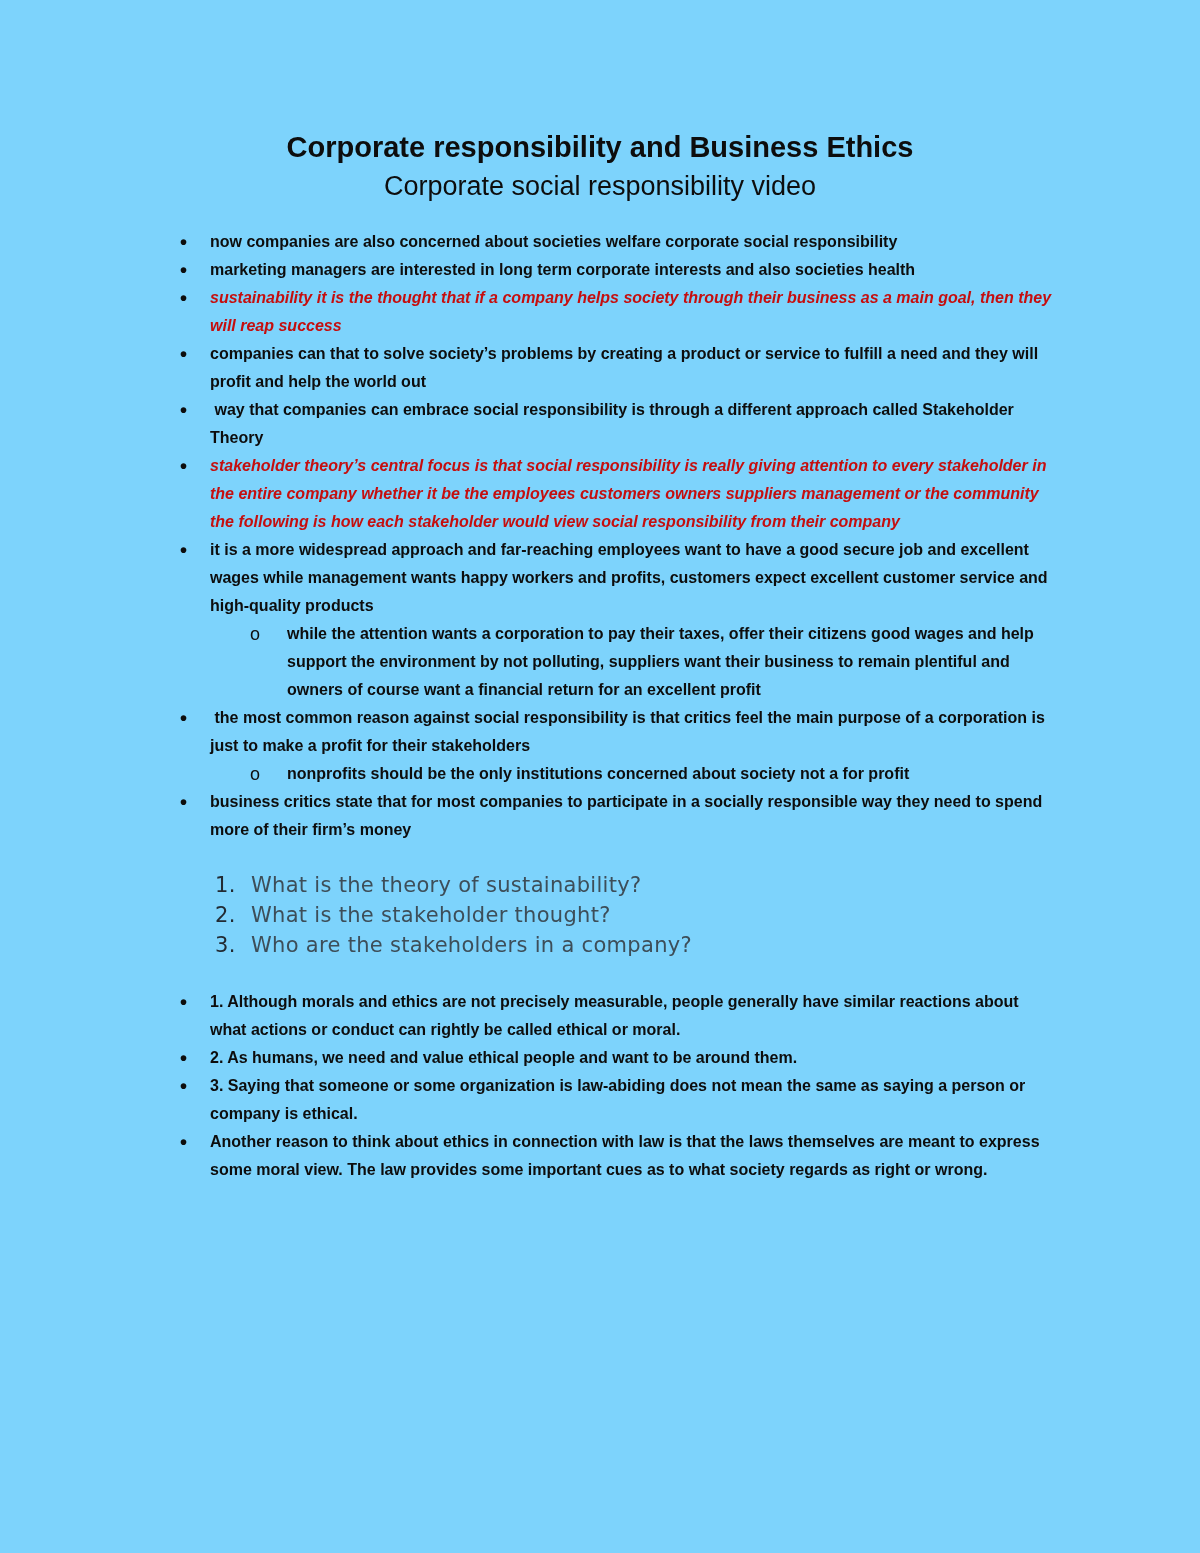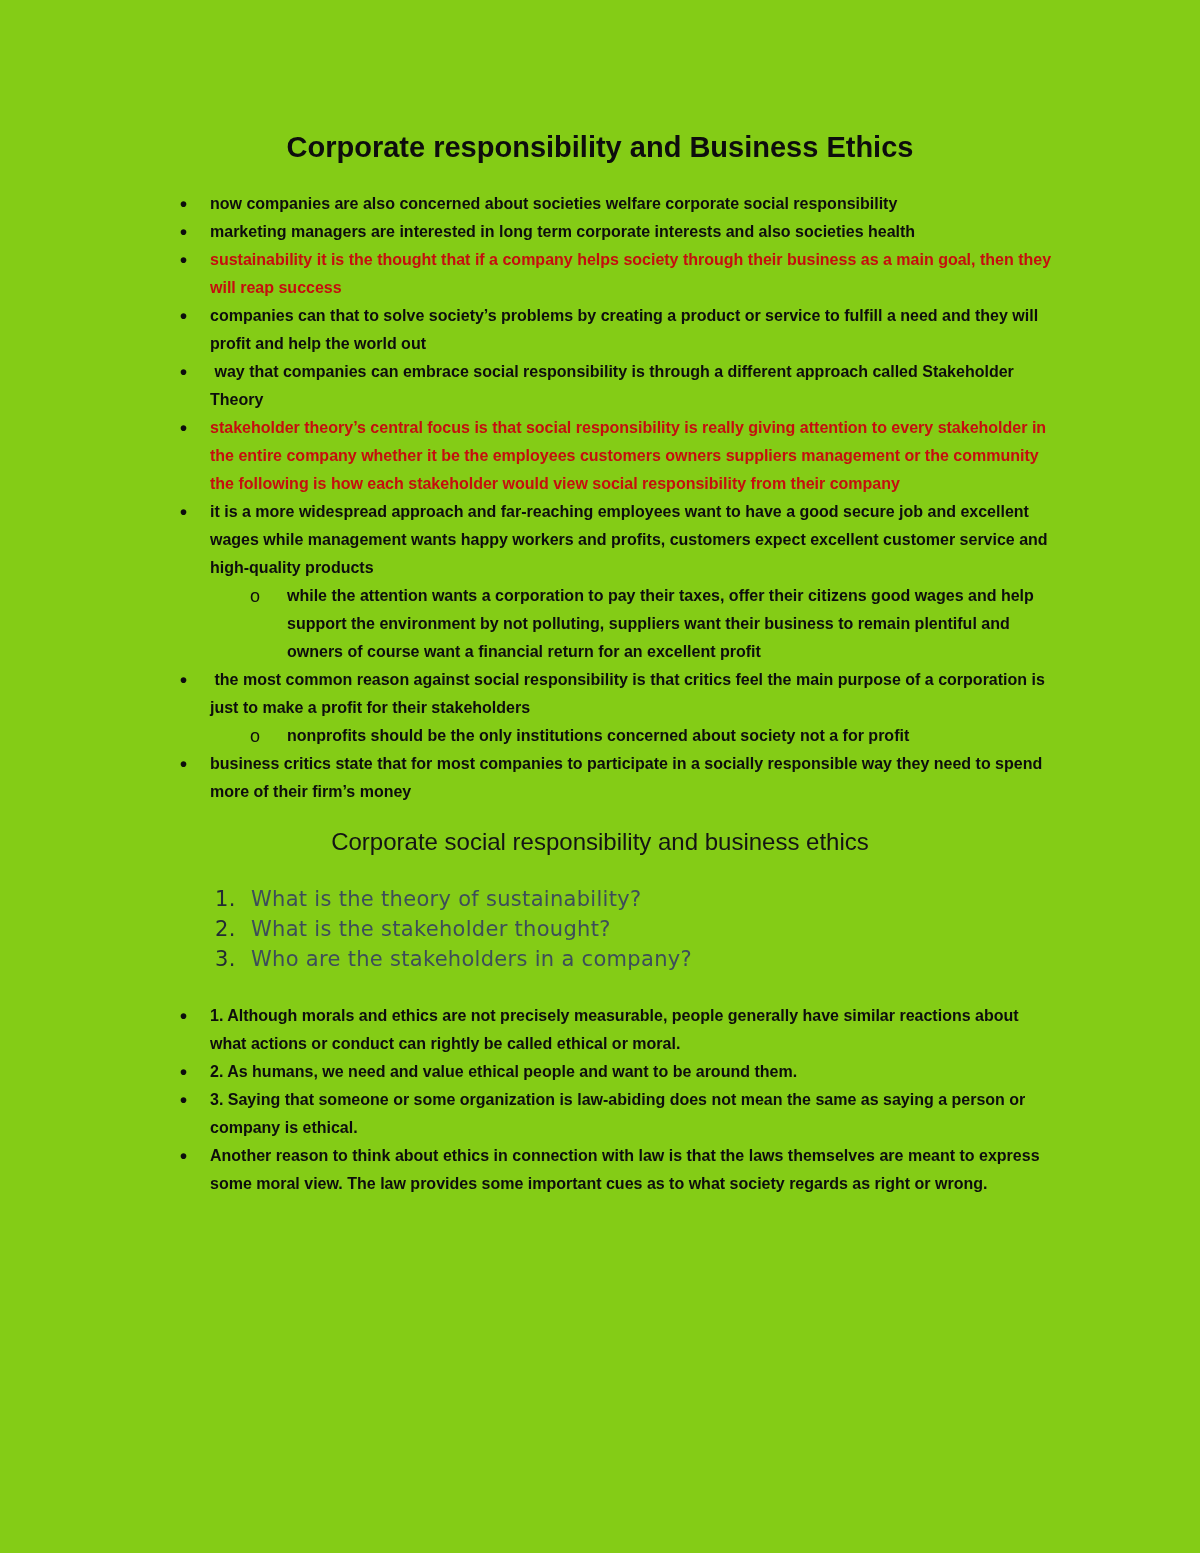--- a/index.html
+++ b/index.html
@@ -7,7 +7,7 @@
     position:relative;
     width:1200px;height:1553px;
     margin:0 auto;
-    background:#84cc16;
+    background:#7dd3fc;
     overflow:hidden;
     font-family:"Liberation Sans",sans-serif;
     color:#0d0d0d;

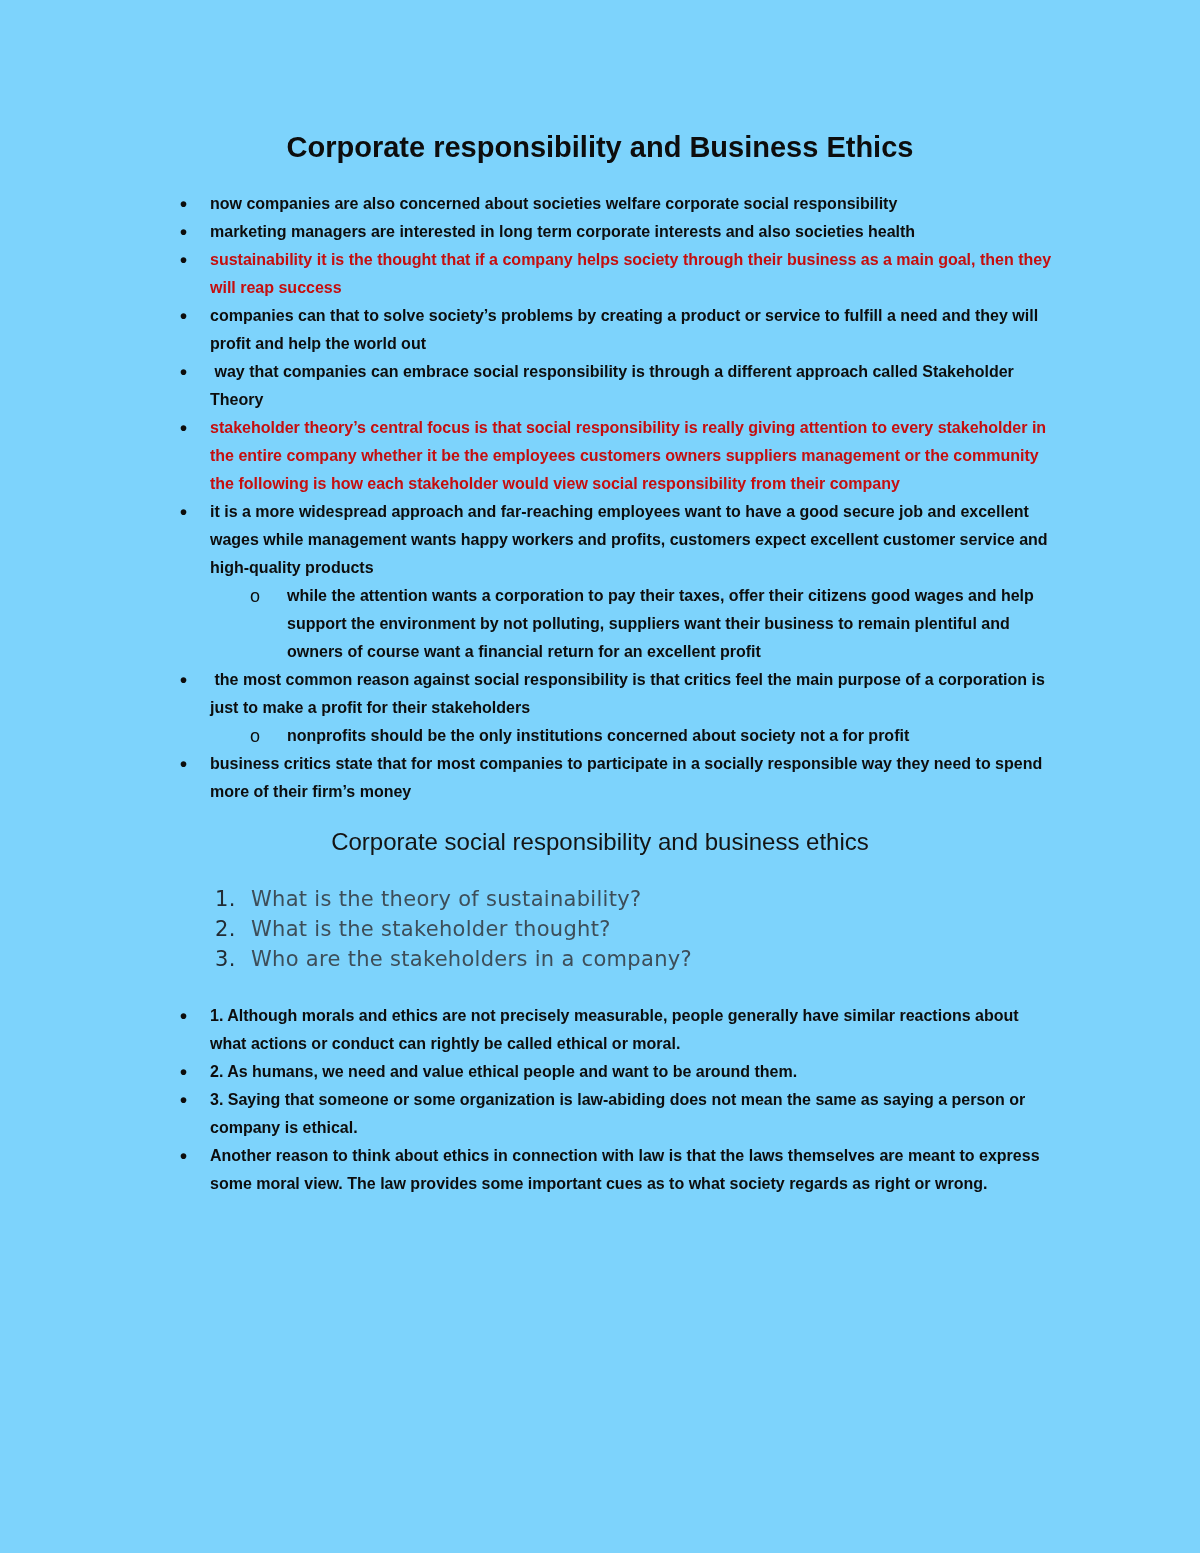--- a/index.html
+++ b/index.html
@@ -82,6 +82,7 @@
 
   <h1 class="doc-title">Corporate responsibility and Business Ethics</h1>
 
+  <h2 class="doc-subtitle">Corporate social responsibility video</h2>
 
   <div class="bullet-list" id="list-main">
       <div class="bullet-row lvl1">

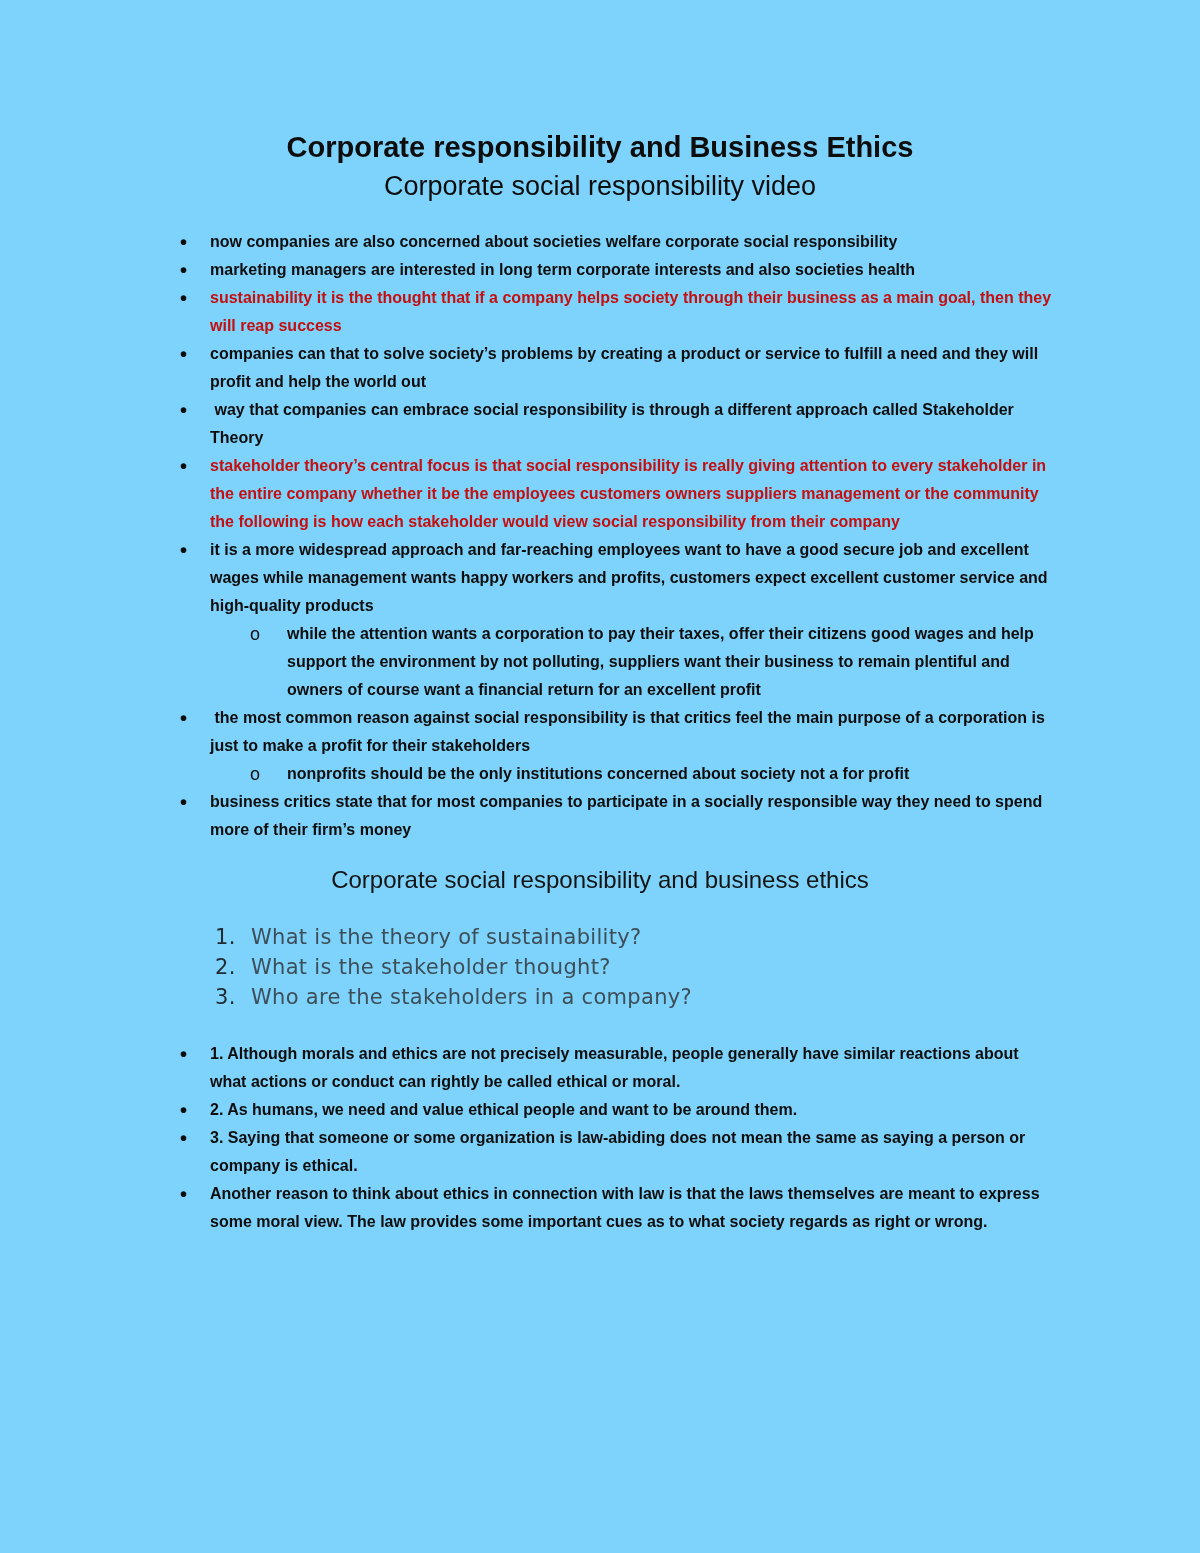--- a/index.html
+++ b/index.html
@@ -48,7 +48,7 @@
     font-weight:bold;
     white-space:pre-wrap;
   }
-  .bullet-row.red .btext{color:var(--red,#c50e0e);}
+  .bullet-row.red .btext{color:var(--red,#c50e0e);font-style:italic;}
   .section-heading{
     margin:20px 60px 0 60px;
     text-align:center;

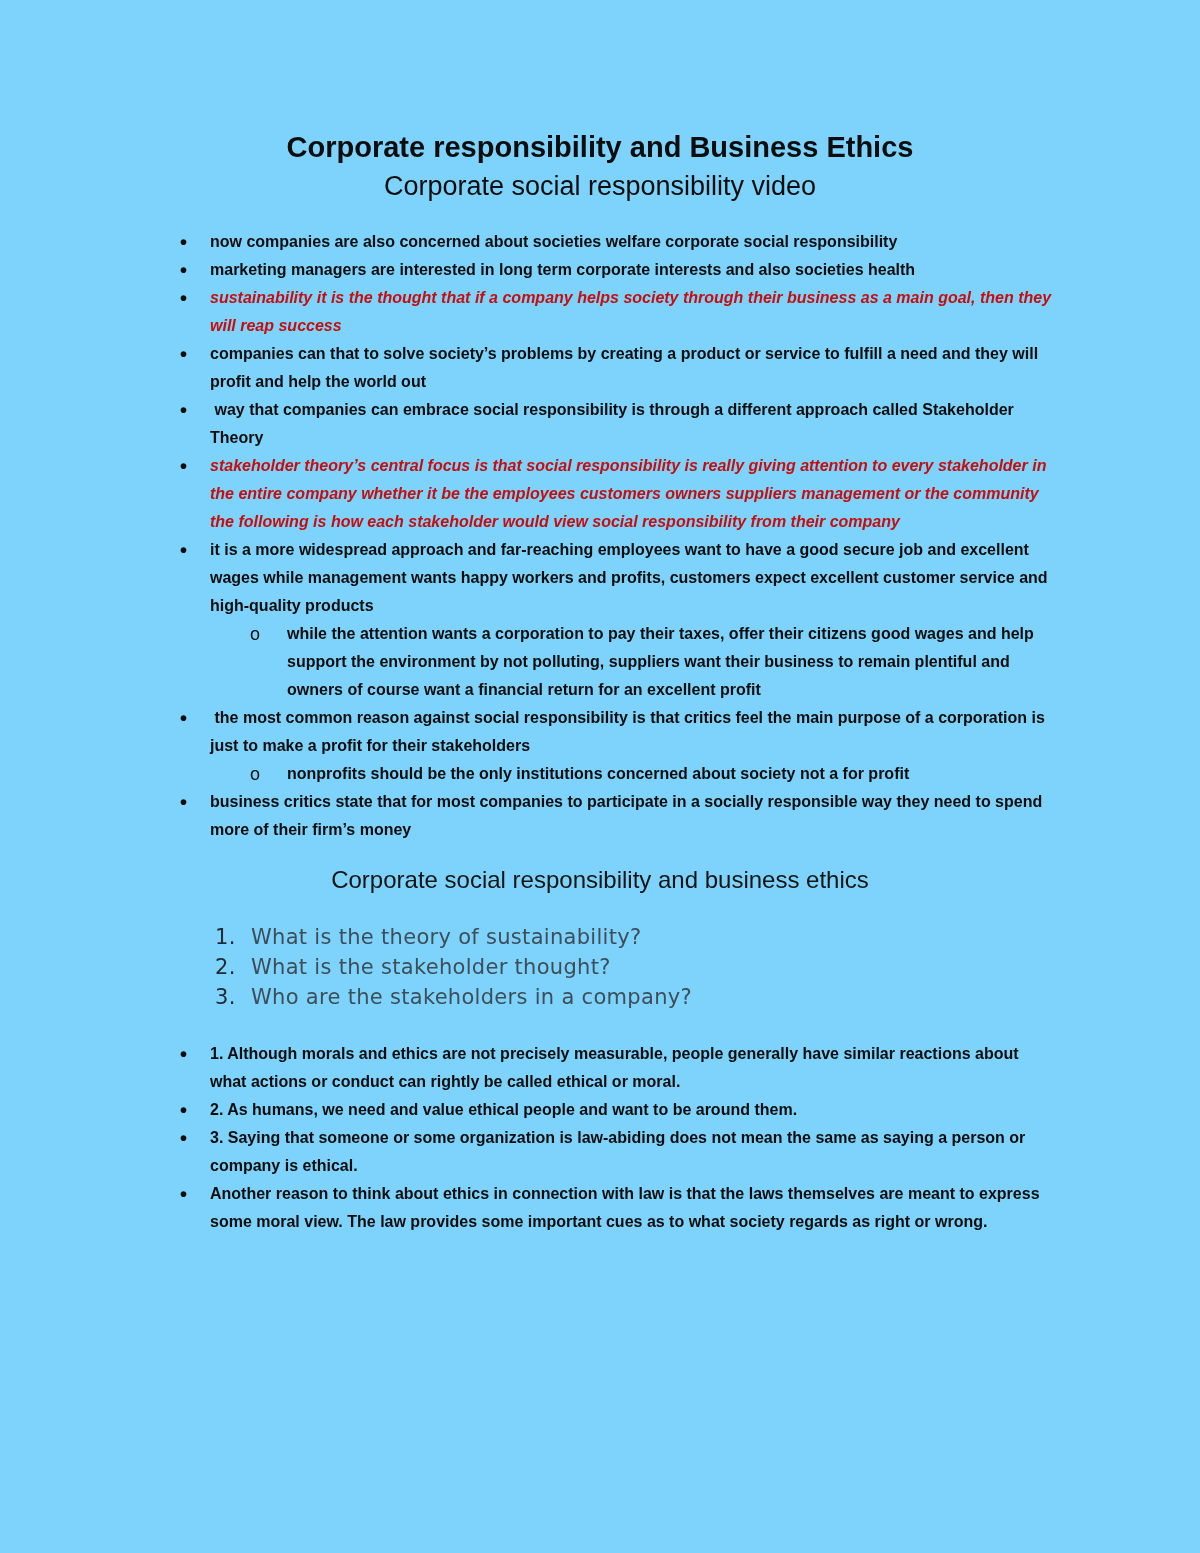--- a/index.html
+++ b/index.html
@@ -131,7 +131,6 @@
       </div>
     </div>
 
-  <h3 class="section-heading">Corporate social responsibility and business ethics</h3>
 
   <div class="question-list" id="list-questions">
       <div class="question-row">

